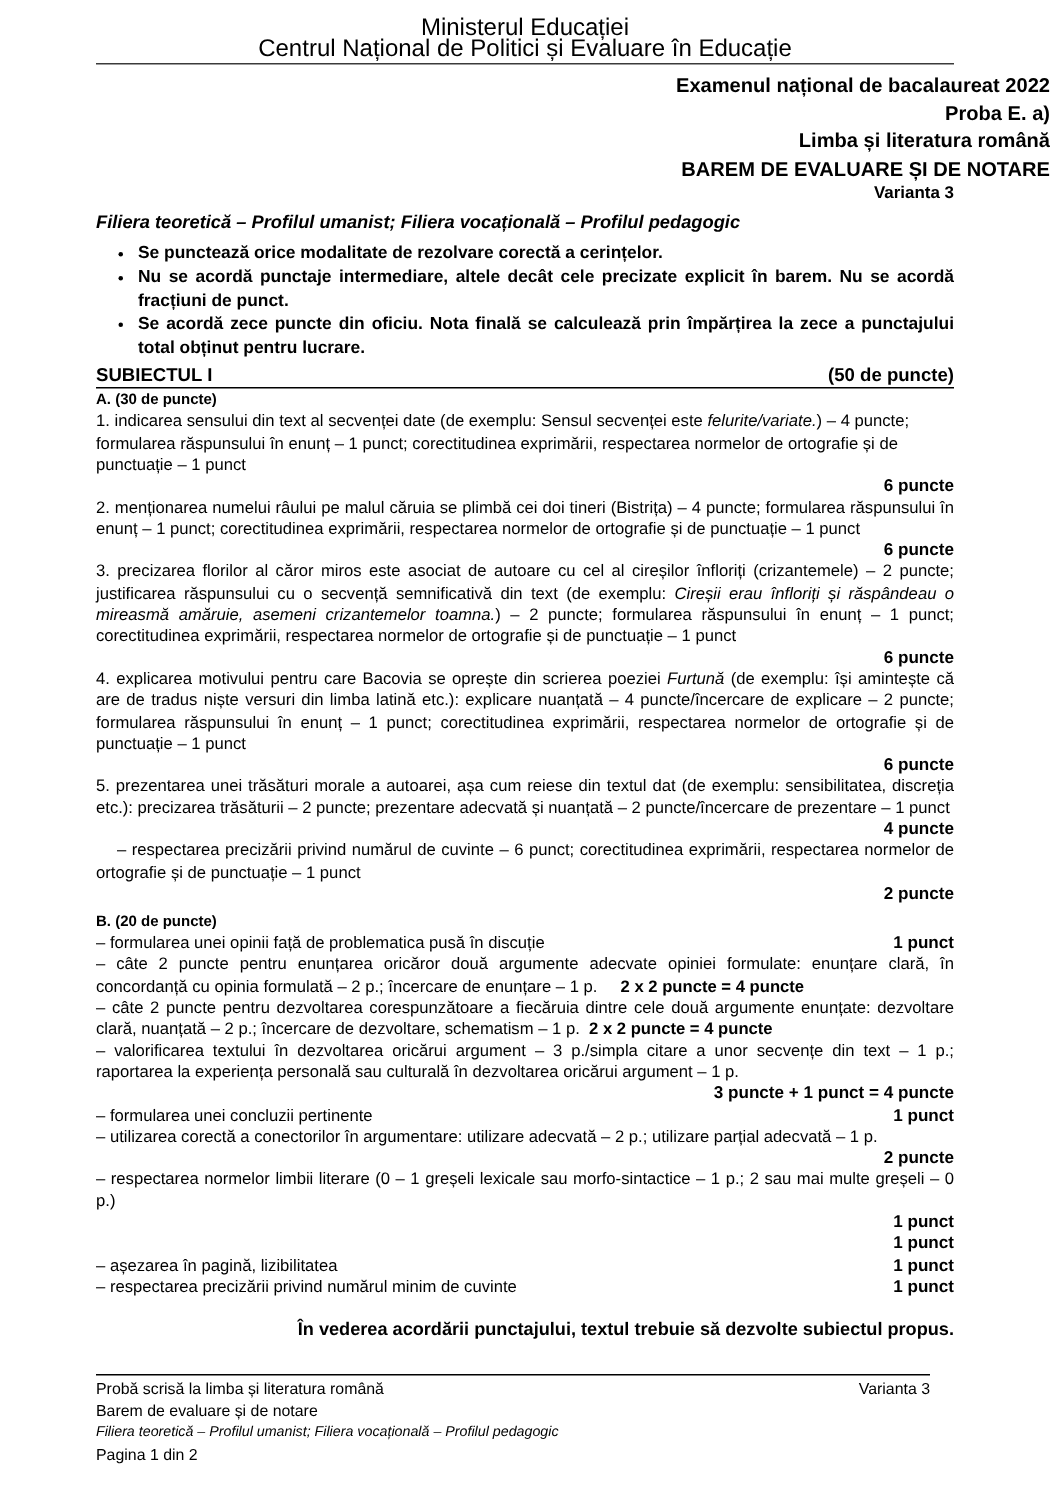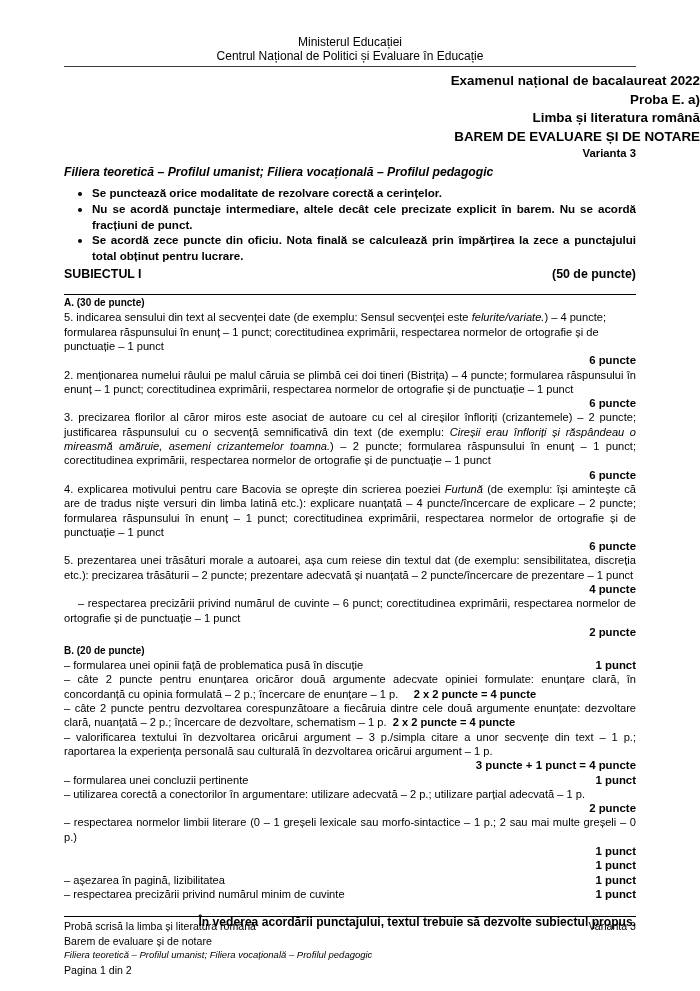--- a/index.html
+++ b/index.html
@@ -25,9 +25,9 @@
 
   
   .masthead {
-    padding-top: 36px;
+    padding-top: 12px;
     text-align: center;
-    font-size: 12px;
+    font-size: 16px;
     line-height: 13.5px;
   }
   .rule-top {

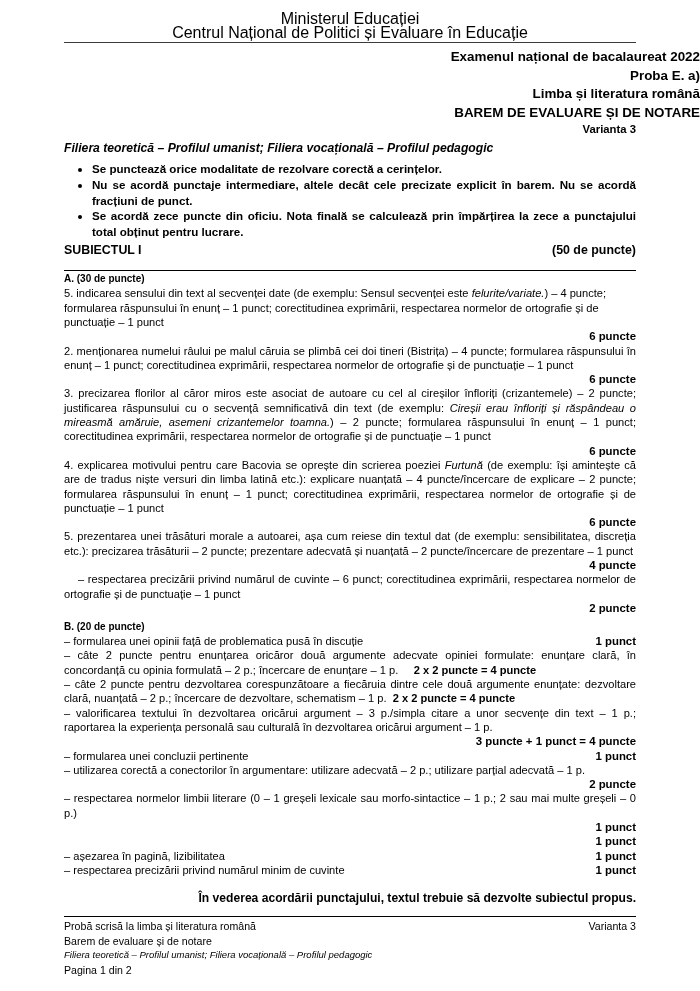--- a/index.html
+++ b/index.html
@@ -81,7 +81,7 @@
     display: flex;
     justify-content: space-between;
     border-bottom: 1.6px solid #000;
-    padding-bottom: 12px;
+    padding-bottom: 0px;
     line-height: 15px;
   }
 

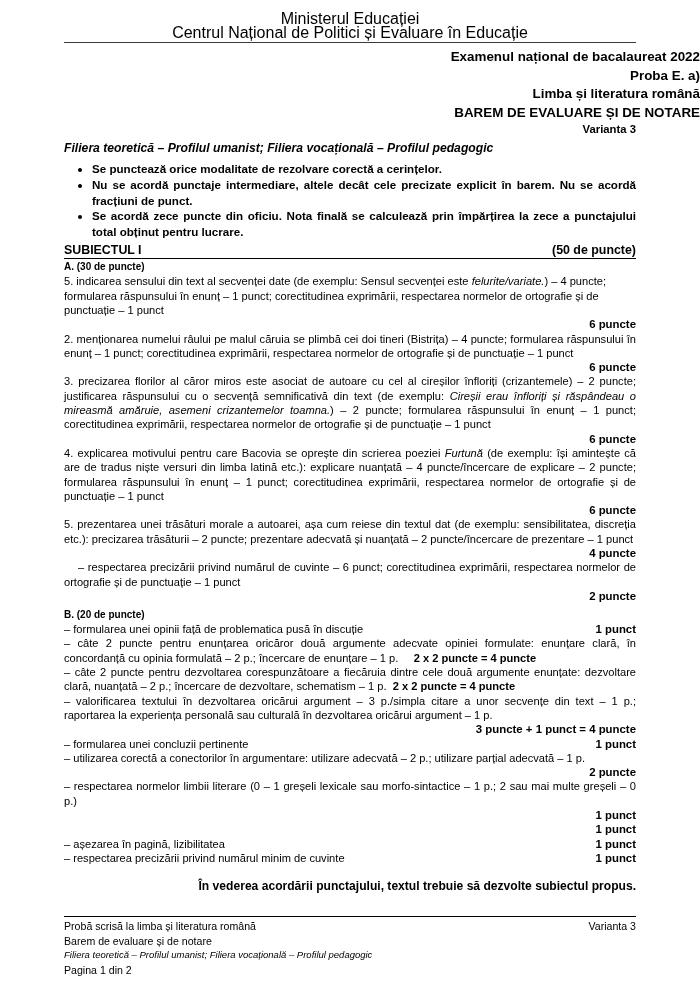--- a/index.html
+++ b/index.html
@@ -204,7 +204,7 @@
 
   <div class="body">
 
-    <p class="left"><span>5. indicarea sensului din text al secvenței date (de exemplu: Sensul secvenței este </span><i>felurite/variate.</i><span>) – 4 puncte; formularea răspunsului în enunț – 1 punct; corectitudinea exprimării, respectarea normelor de ortografie și de punctuație – 1 punct</span></p>
+    <p class="left"><span>1. indicarea sensului din text al secvenței date (de exemplu: Sensul secvenței este </span><i>felurite/variate.</i><span>) – 4 puncte; formularea răspunsului în enunț – 1 punct; corectitudinea exprimării, respectarea normelor de ortografie și de punctuație – 1 punct</span></p>
     <div class="scoreline">6 puncte</div>
 
     <p><span>2. menționarea numelui râului pe malul căruia se plimbă cei doi tineri (Bistrița) – 4 puncte; formularea răspunsului în enunț – 1 punct; corectitudinea exprimării, respectarea normelor de ortografie și de punctuație – 1 punct</span></p>

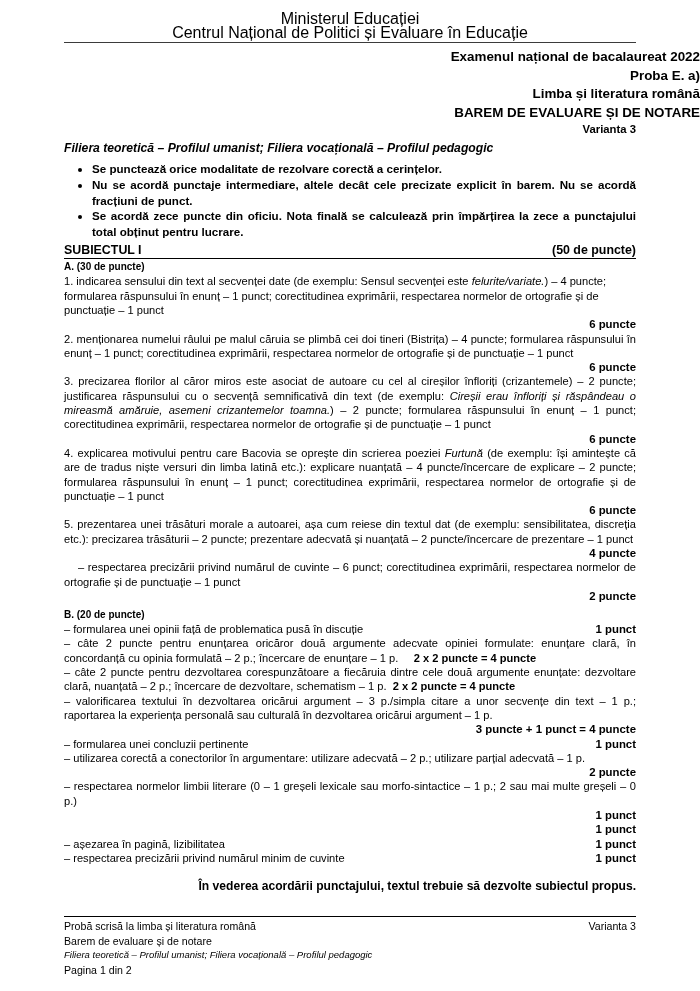--- a/index.html
+++ b/index.html
@@ -140,7 +140,7 @@
   .footer {
     position: absolute;
     left: 0;
-    right: 0;
+    right: 16px;
     bottom: 14px;
   }
   .rule-bottom {

